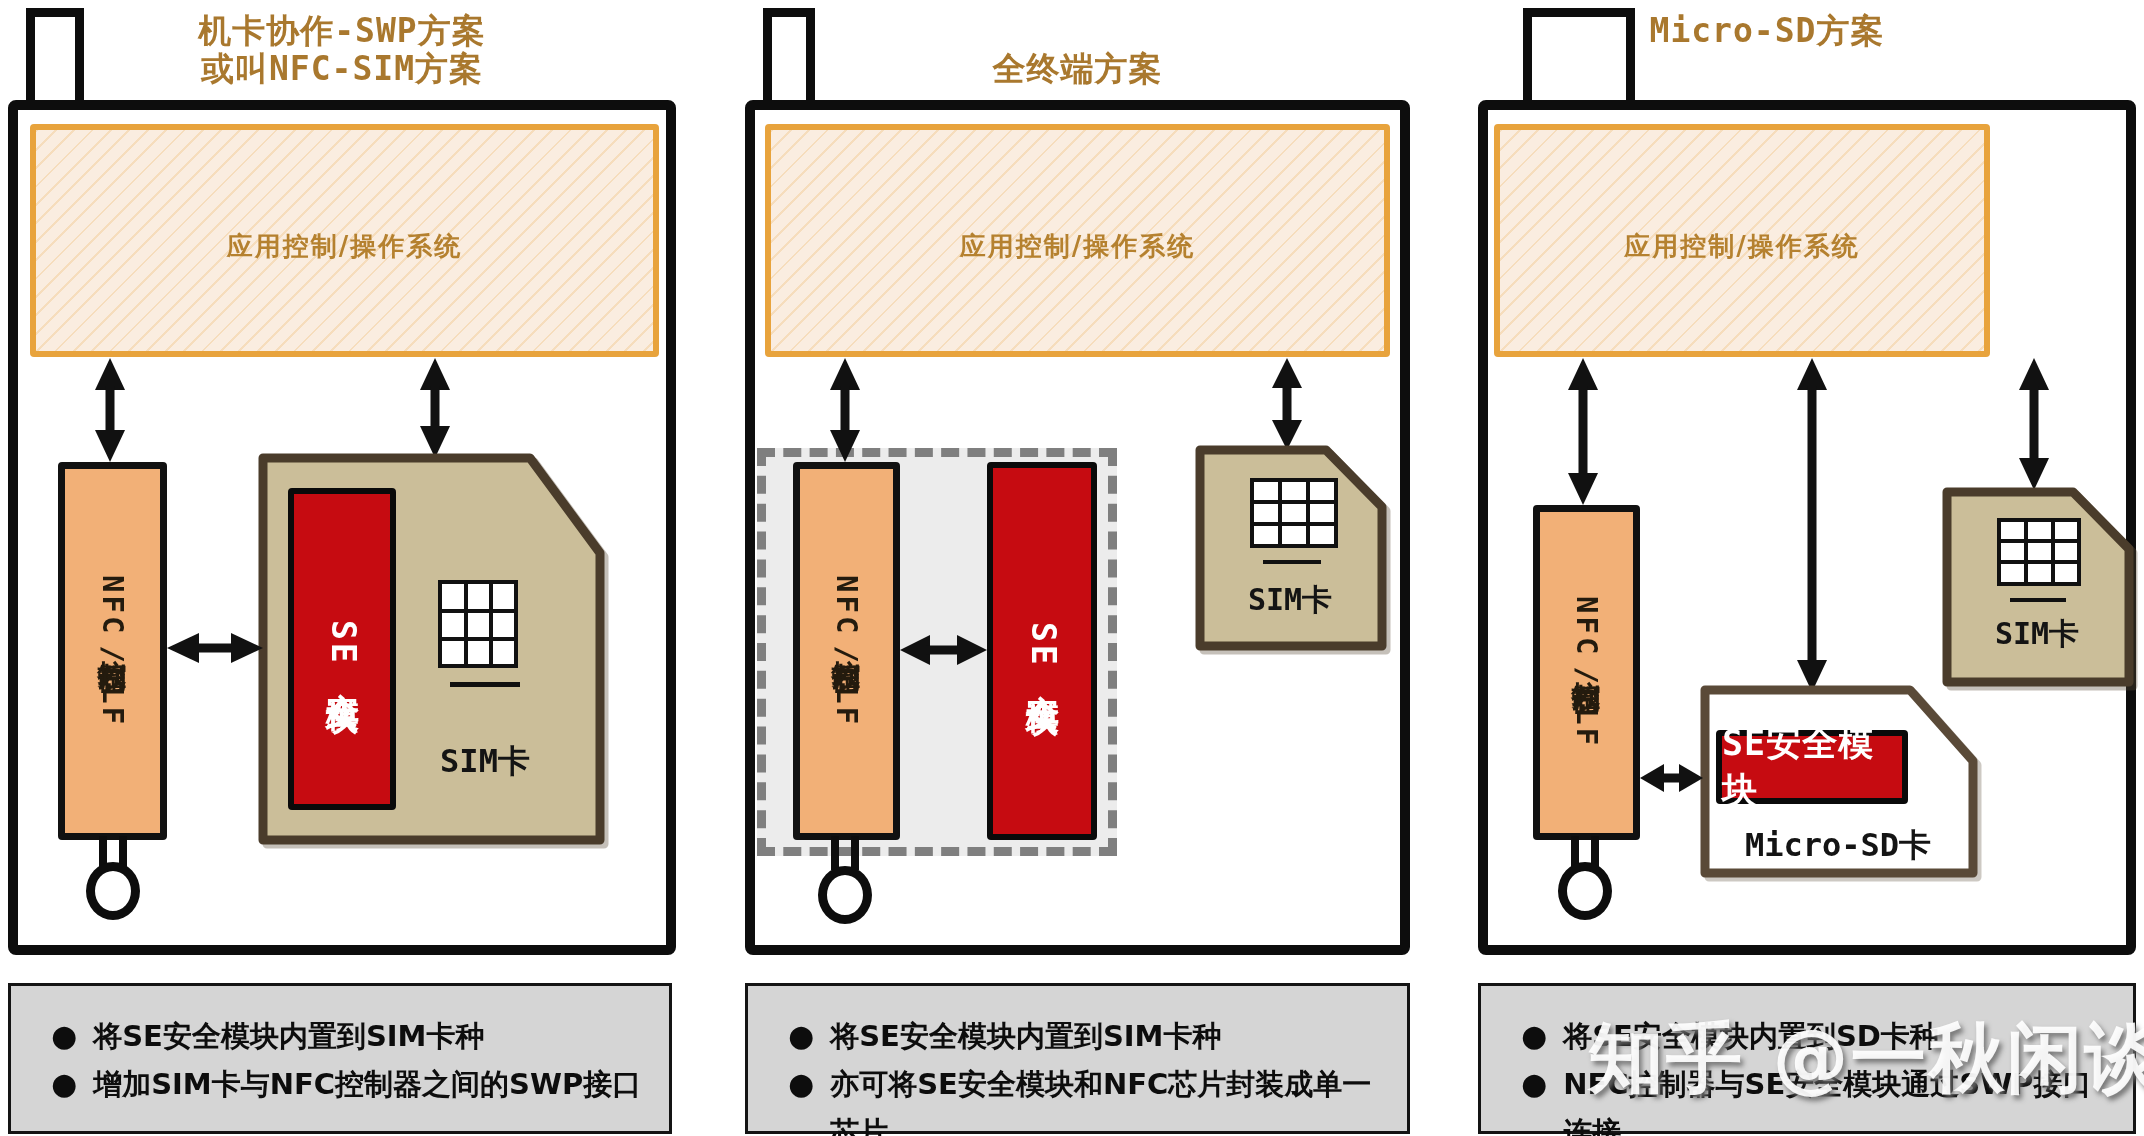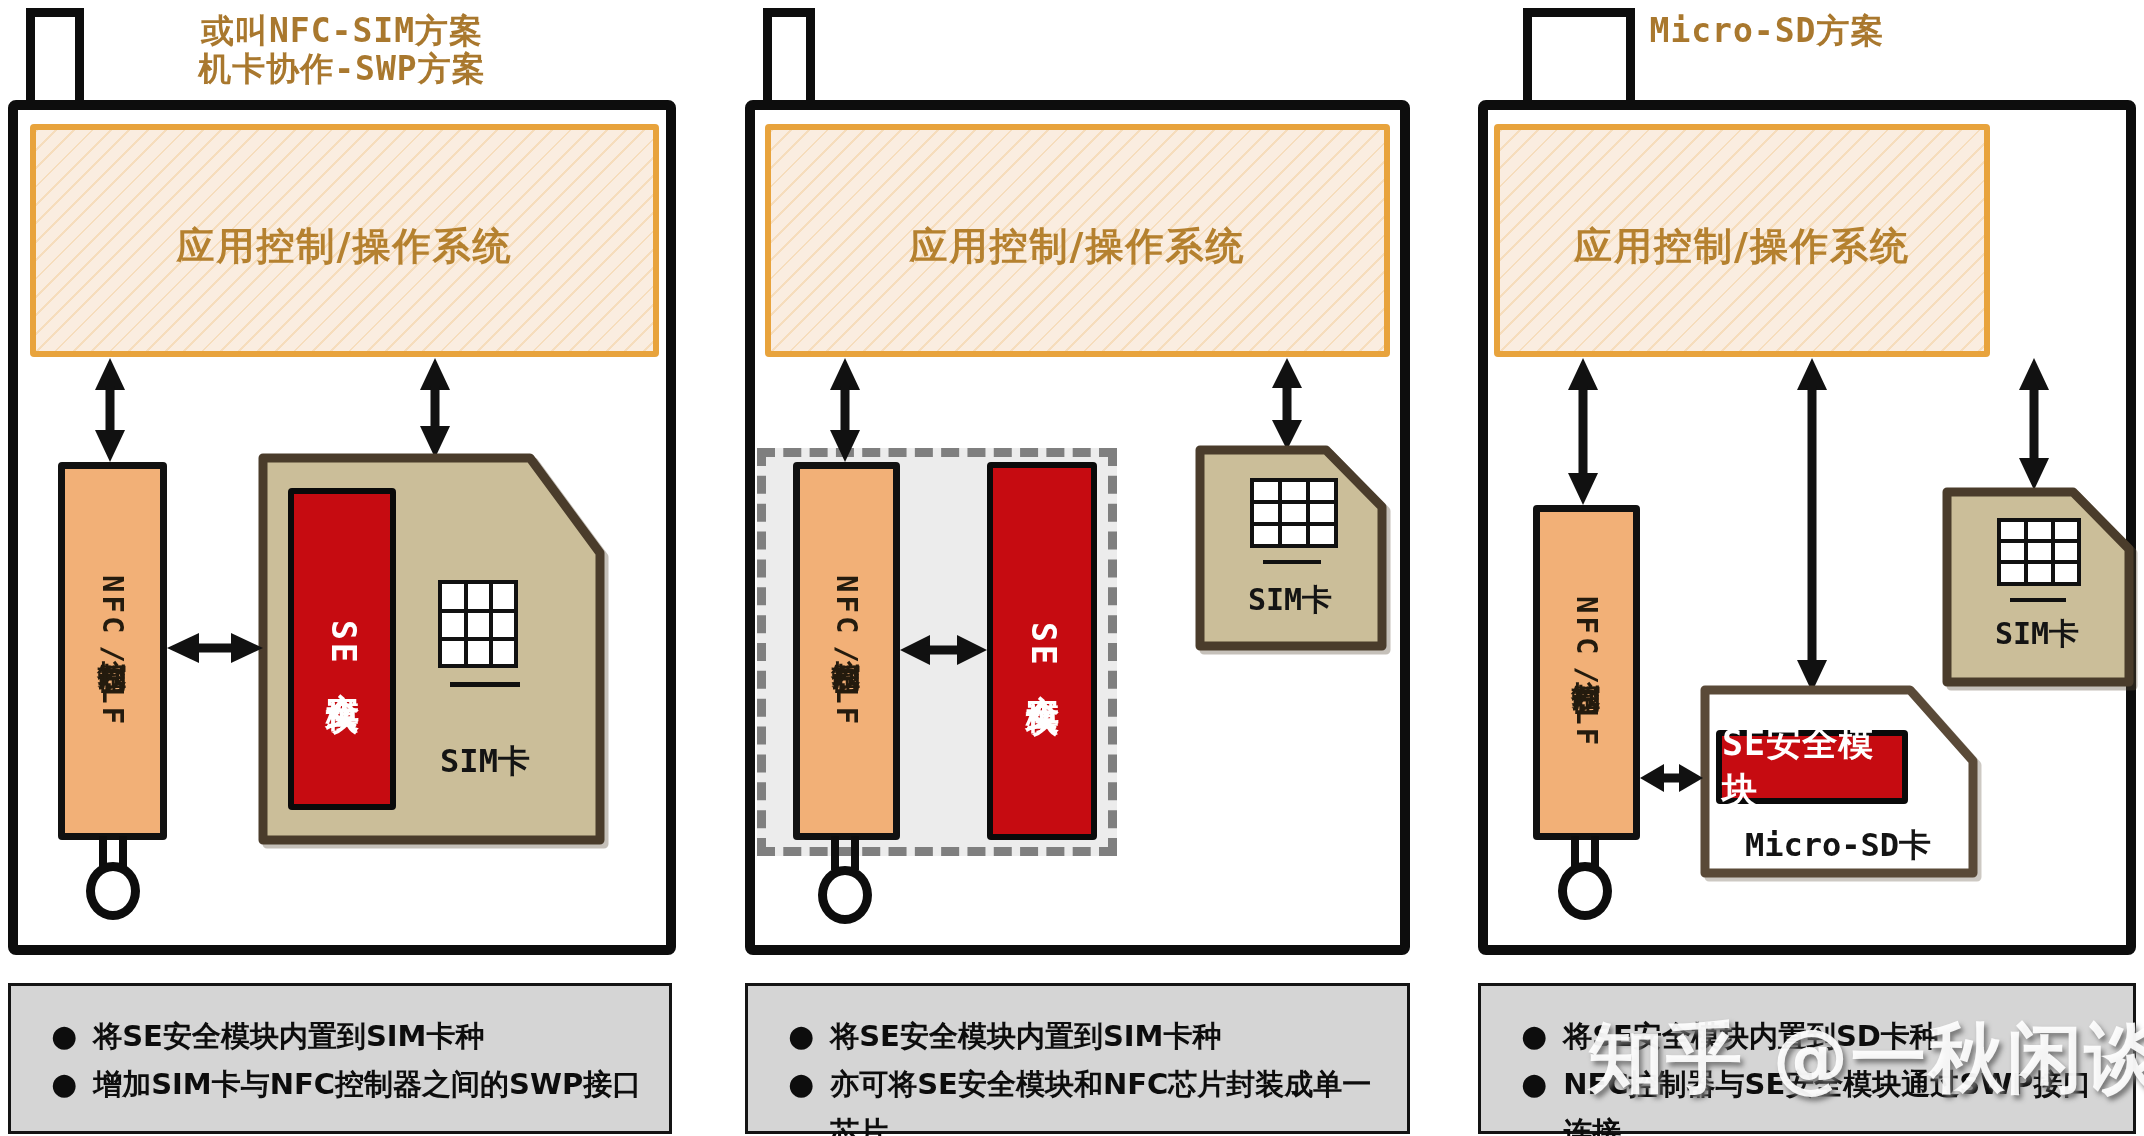--- a/index.html
+++ b/index.html
@@ -52,8 +52,8 @@
 <div id="canvas">
 
   <div class="abs ptitle" style="left:8px;top:12px;width:668px;">
+    <div>机卡协作-SWP方案</div>
     <div>或叫NFC-SIM方案</div>
-    <div>机卡协作-SWP方案</div>
   </div>
   <div class="abs stub" style="left:26px;top:8px;width:58px;height:96px;"></div>
   <div class="abs phone" style="left:8px;top:100px;width:668px;height:855px;"></div>

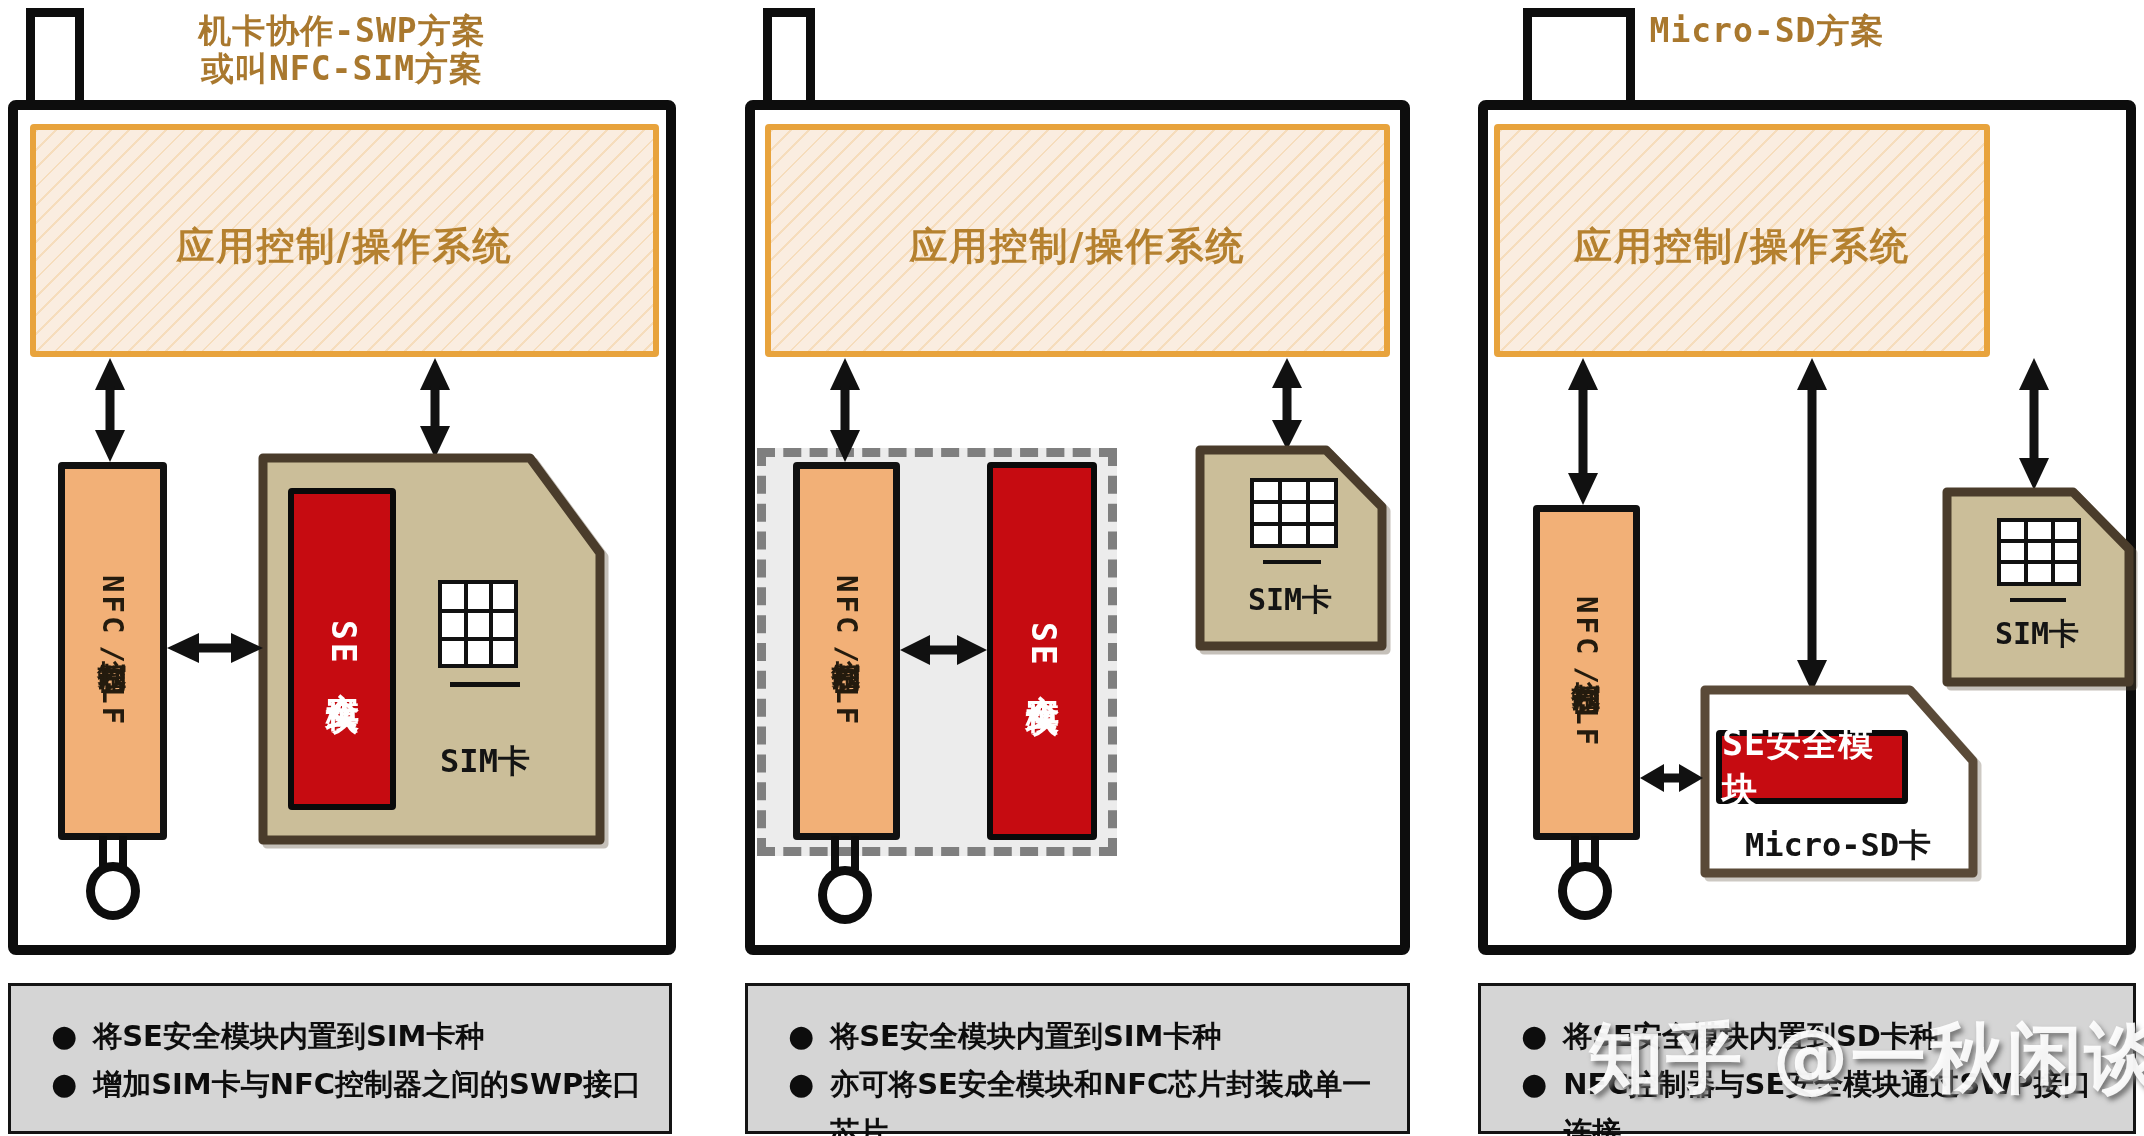--- a/index.html
+++ b/index.html
@@ -124,6 +124,9 @@
       </div>
   </div>
 
+  <div class="abs ptitle" style="left:745px;top:50px;width:665px;">
+    <div>全终端方案</div>
+  </div>
   <div class="abs stub" style="left:763px;top:8px;width:52px;height:96px;"></div>
   <div class="abs phone" style="left:745px;top:100px;width:665px;height:855px;"></div>
 

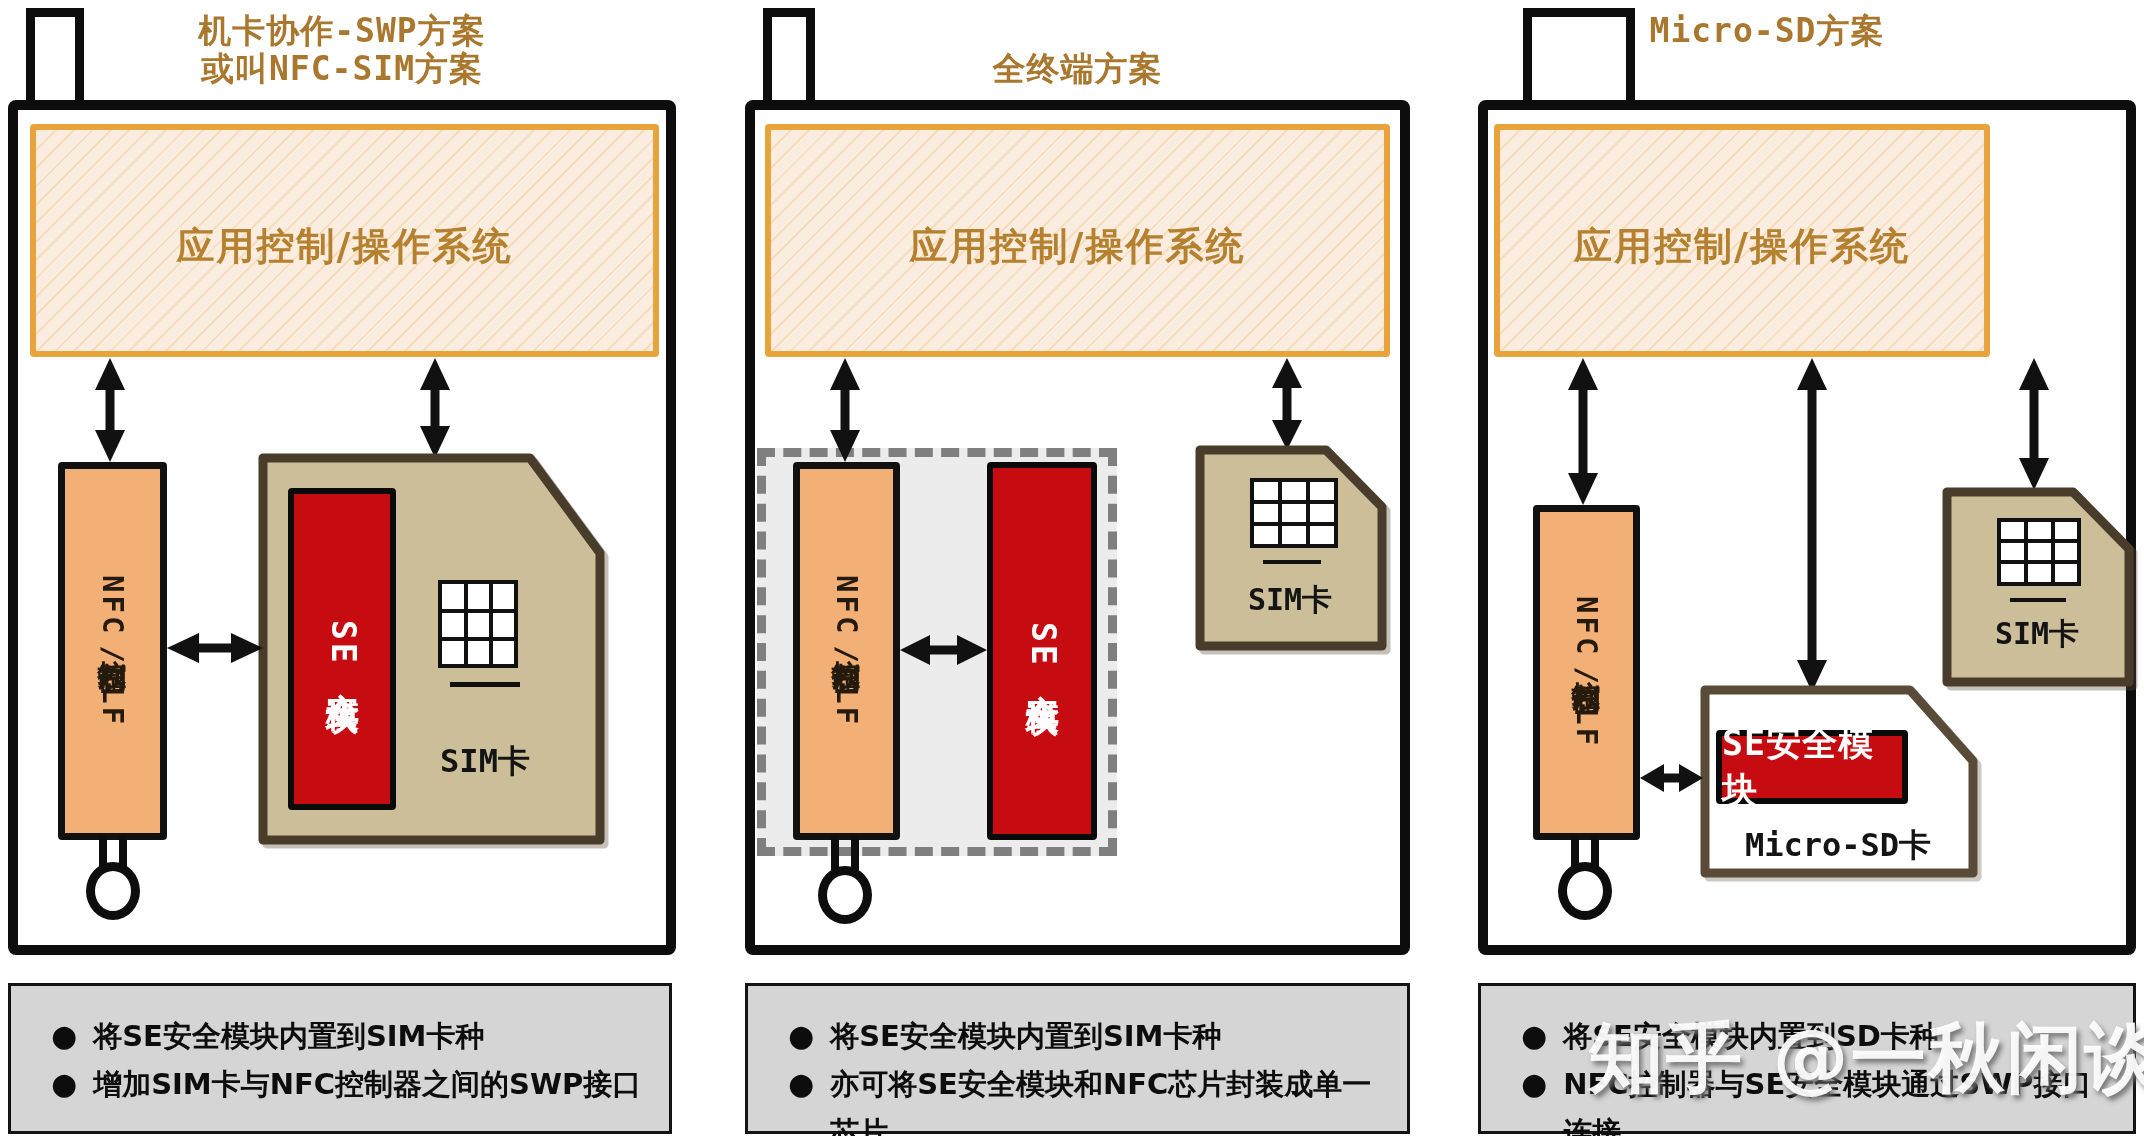--- a/index.html
+++ b/index.html
@@ -16,7 +16,7 @@
   .osbox{box-sizing:border-box;border:6px solid #e8a33c;border-radius:4px;background:#faede0;
          background-image:repeating-linear-gradient(135deg,rgba(232,163,60,0.22) 0px,rgba(232,163,60,0.22) 2px,transparent 2px,transparent 13px);
          display:flex;align-items:center;justify-content:center;}
-  .osbox span{color:#b5812f;font-weight:700;font-size:38px;letter-spacing:2px;
+  .osbox span{color:#b5812f;font-weight:700;font-size:26px;letter-spacing:2px;
          font-family:"DejaVu Sans","Liberation Sans",sans-serif;margin-top:12px;}
   
   .nfc{box-sizing:border-box;border:7px solid #111;border-radius:4px;background:#f2b077;

